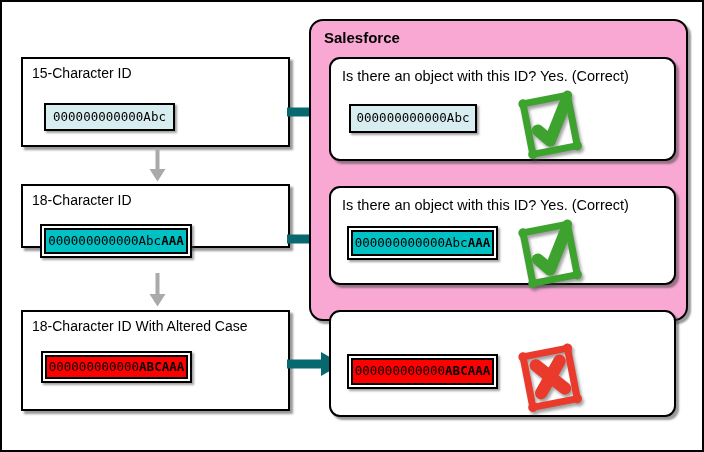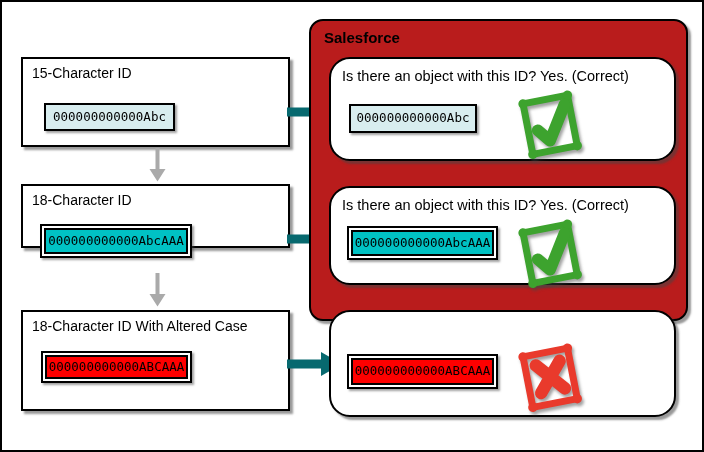--- a/index.html
+++ b/index.html
@@ -58,7 +58,7 @@
   
   .sf{
     position:absolute;left:307px;top:17px;width:379px;height:302px;box-sizing:border-box;
-    background:#b91c1c;border:2px solid #000;border-radius:14px;
+    background:#f9a8d4;border:2px solid #000;border-radius:14px;
     box-shadow:3px 3px 2px rgba(70,70,70,.55);
   }
   .sf-label{position:absolute;left:13px;top:8px;font-size:15px;font-weight:bold}

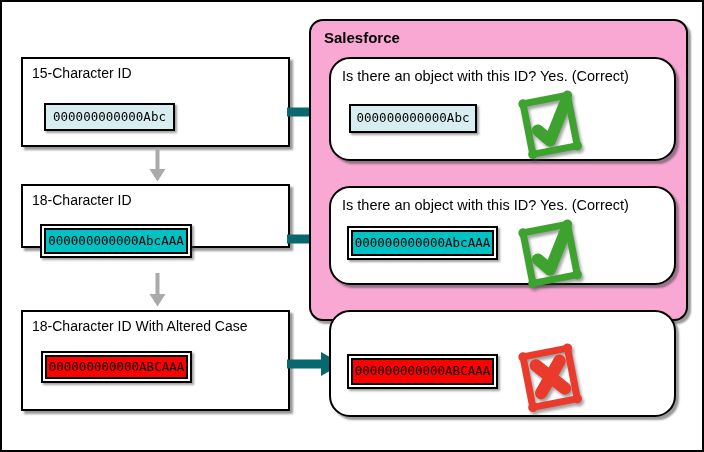--- a/index.html
+++ b/index.html
@@ -64,7 +64,7 @@
   .sf-label{position:absolute;left:13px;top:8px;font-size:15px;font-weight:bold}
   .rbox{
     position:absolute;left:18px;width:347px;box-sizing:border-box;
-    background:#fff;border:2px solid #000;border-radius:21px;
+    background:#fff;border:2px solid #000;border-radius:11px;
     box-shadow:3px 3px 2px rgba(70,70,70,.55);
   }
   .r0{top:36px;height:104px}

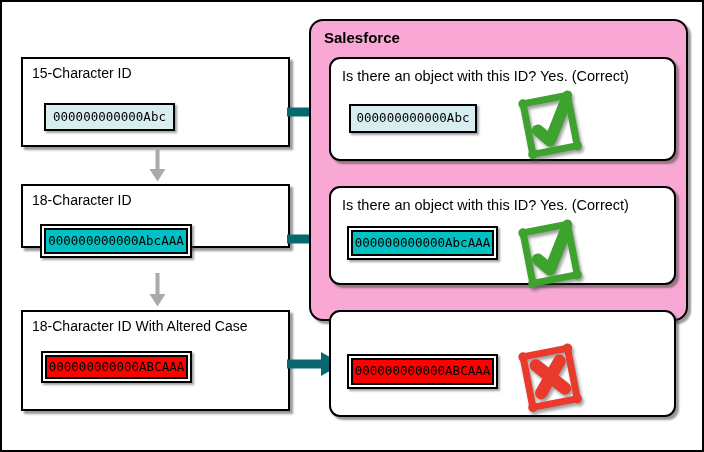--- a/index.html
+++ b/index.html
@@ -42,7 +42,7 @@
   }
   .fill-teal{background:var(--teal-fill)}
   .fill-red{background:var(--red-fill)}
-  .chip-bold{font-weight:normal}
+  .chip-bold{font-weight:bold}
   .c0{left:21px;top:44px;width:131px;height:28px}
   .c1{left:17px;top:38px;width:152px;height:34px}
   .c2{left:18px;top:39px;width:151px;height:32px}

